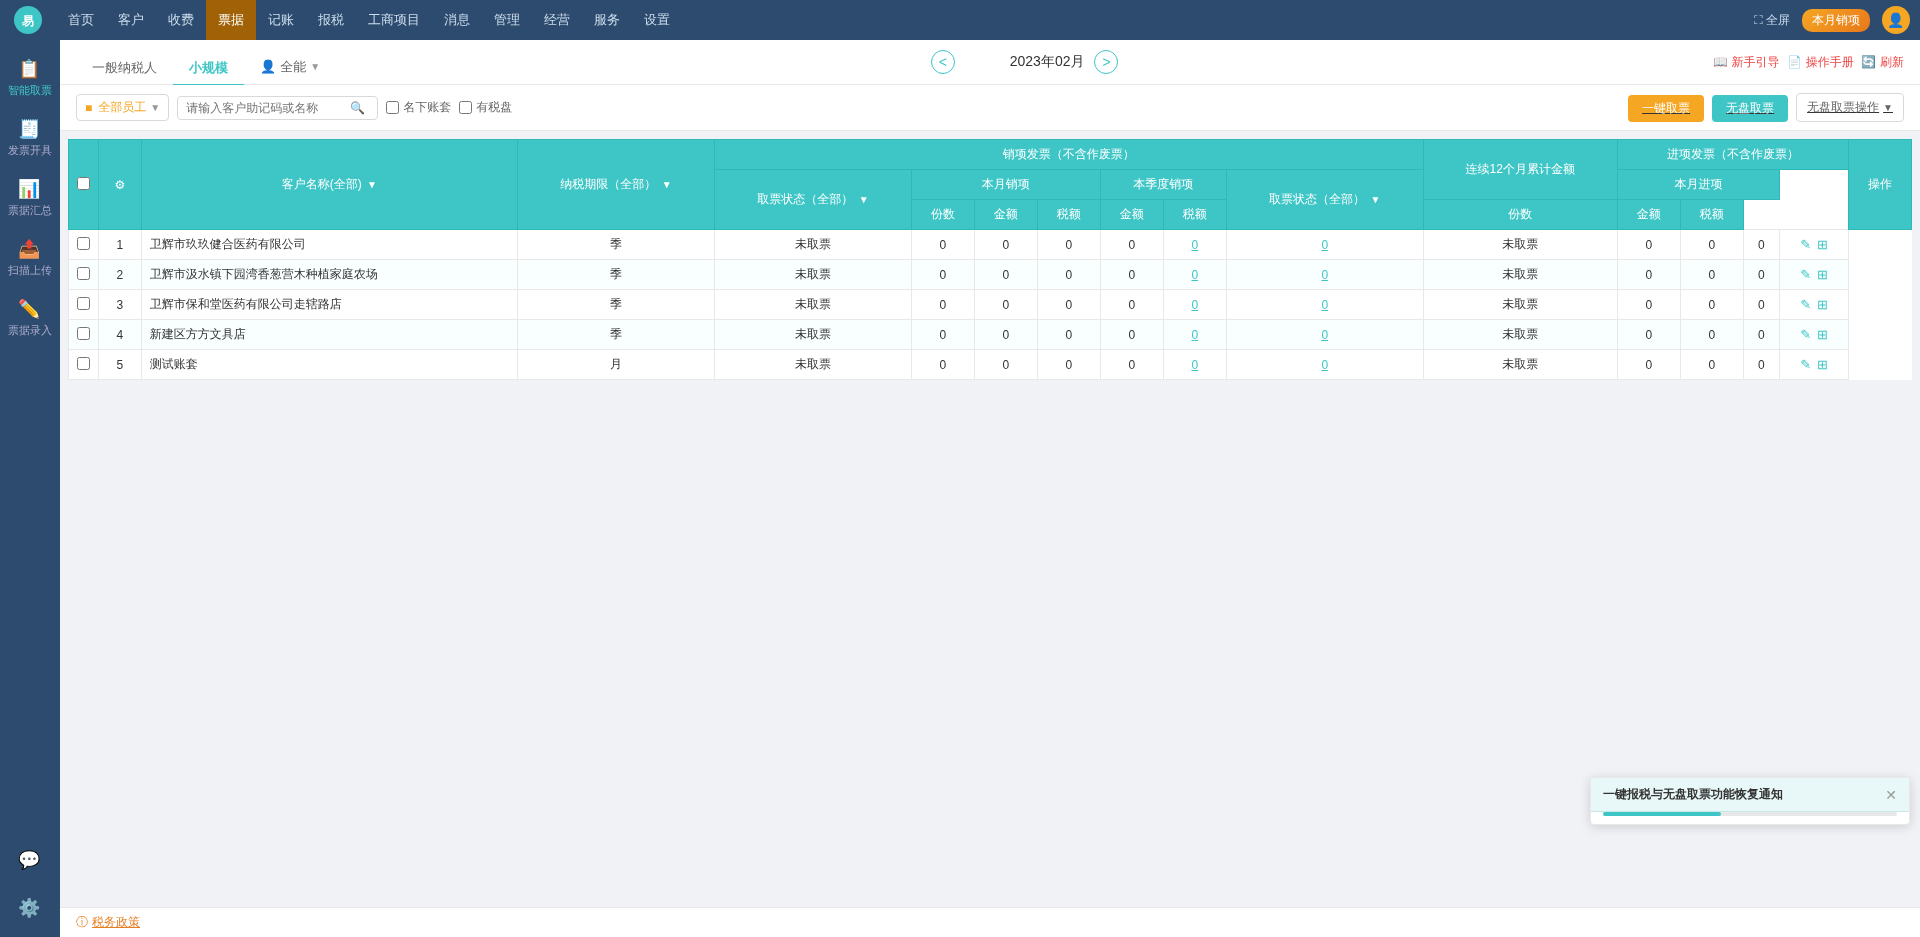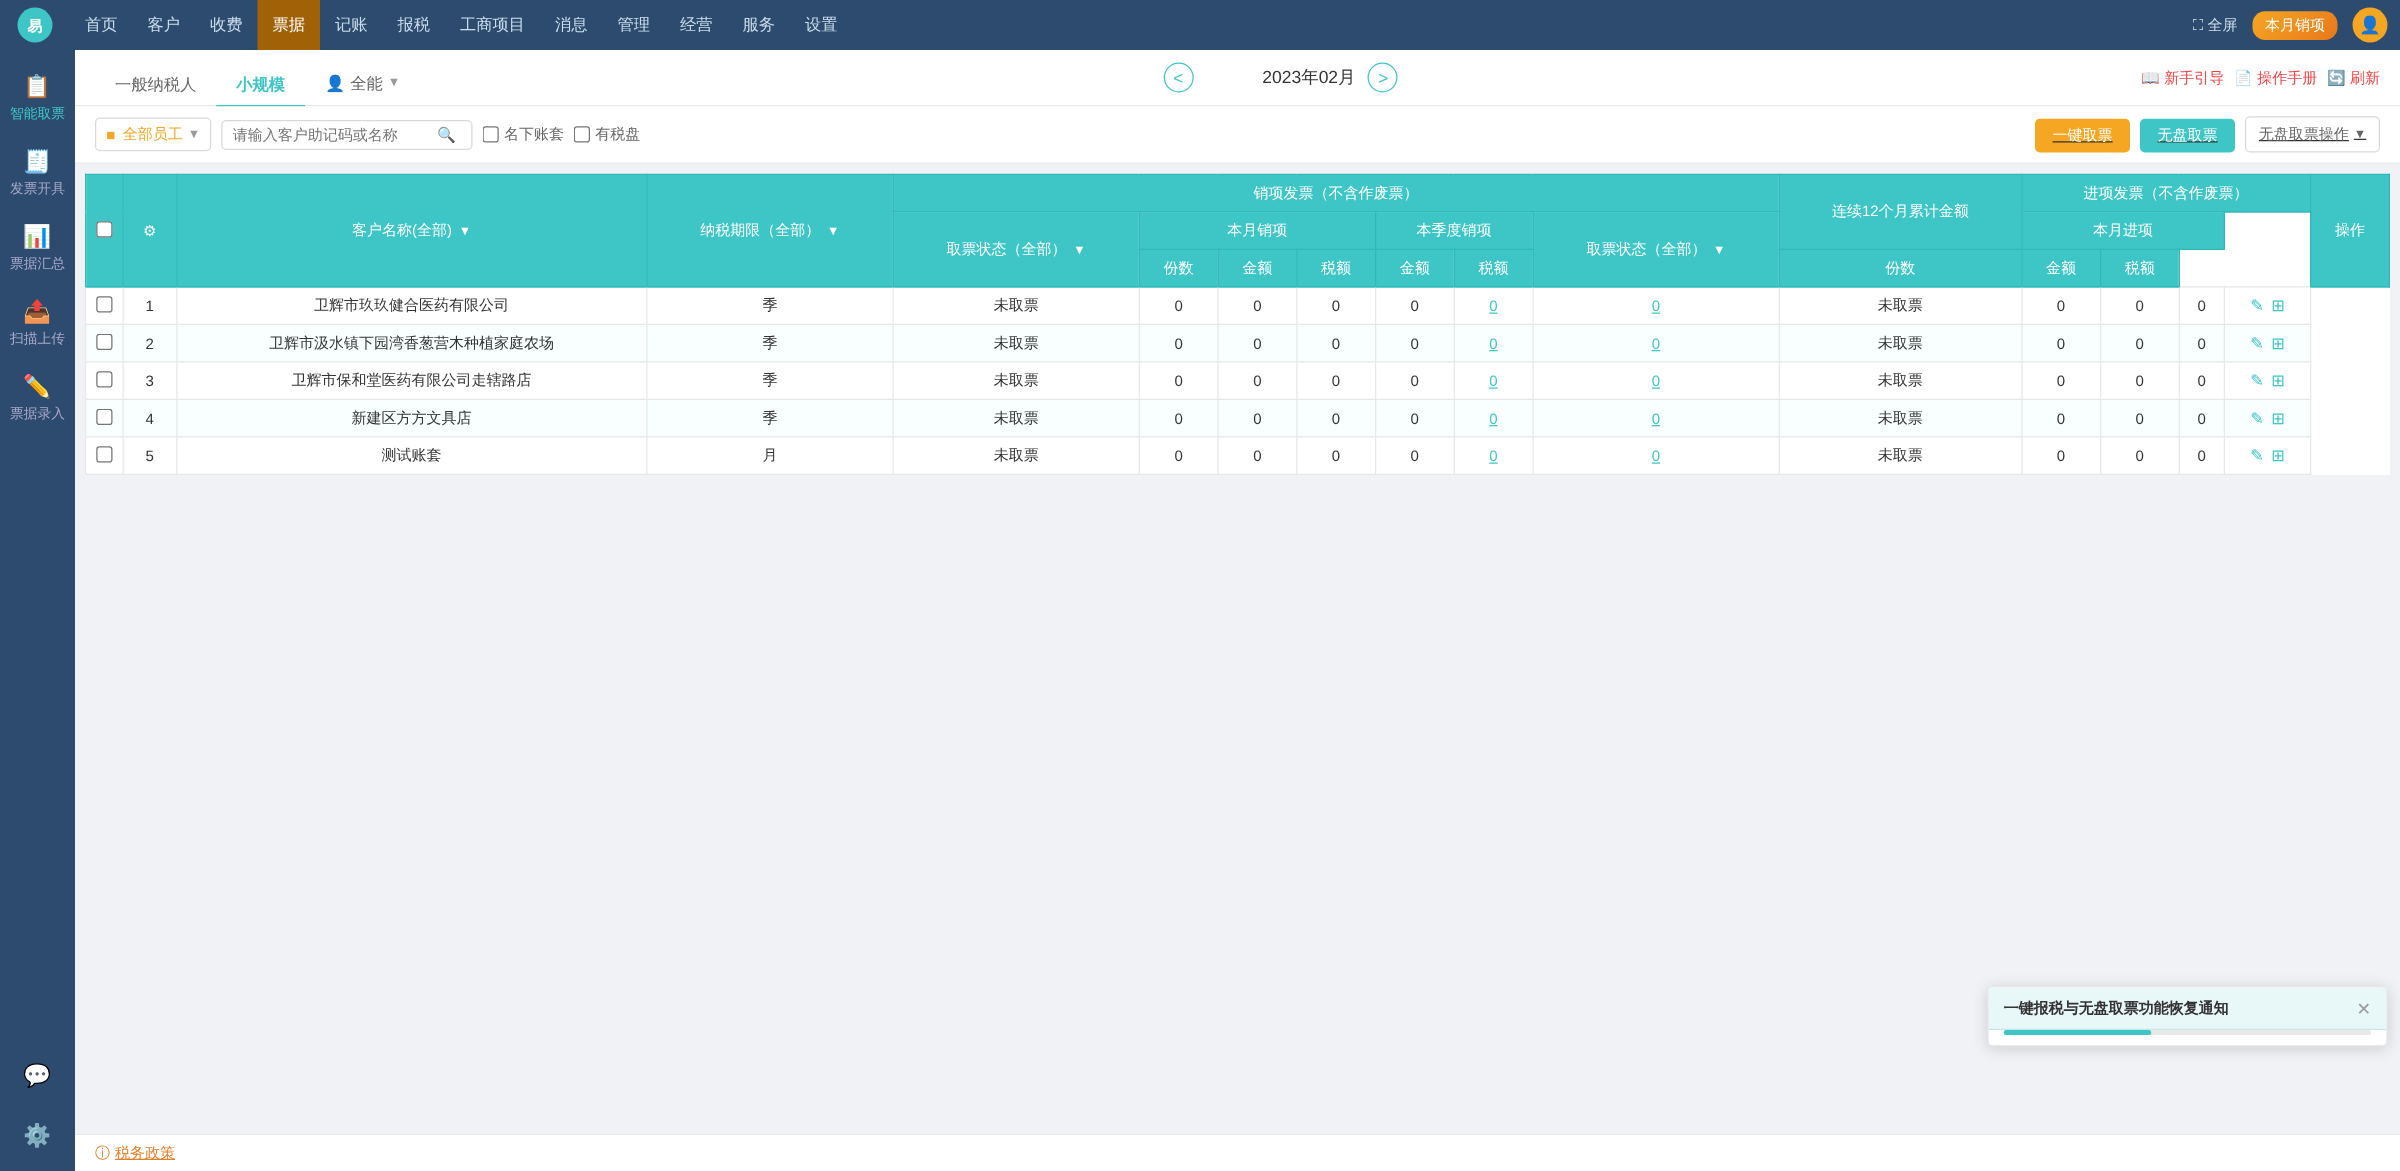--- a/index.html
+++ b/index.html
@@ -259,7 +259,7 @@
       color: #333;
     }
     .data-table tr:nth-child(even) td { background: #f9fefe; }
-    .data-table .col-name { text-align: center; }
+    .data-table .col-name { text-align: left; }
     .data-table .link { color: #3ec6c6; text-decoration: underline; cursor: pointer; }
     .data-table .action-icons { display: flex; gap: 6px; justify-content: center; }
     .data-table .action-icon { color: #3ec6c6; cursor: pointer; font-size: 13px; }

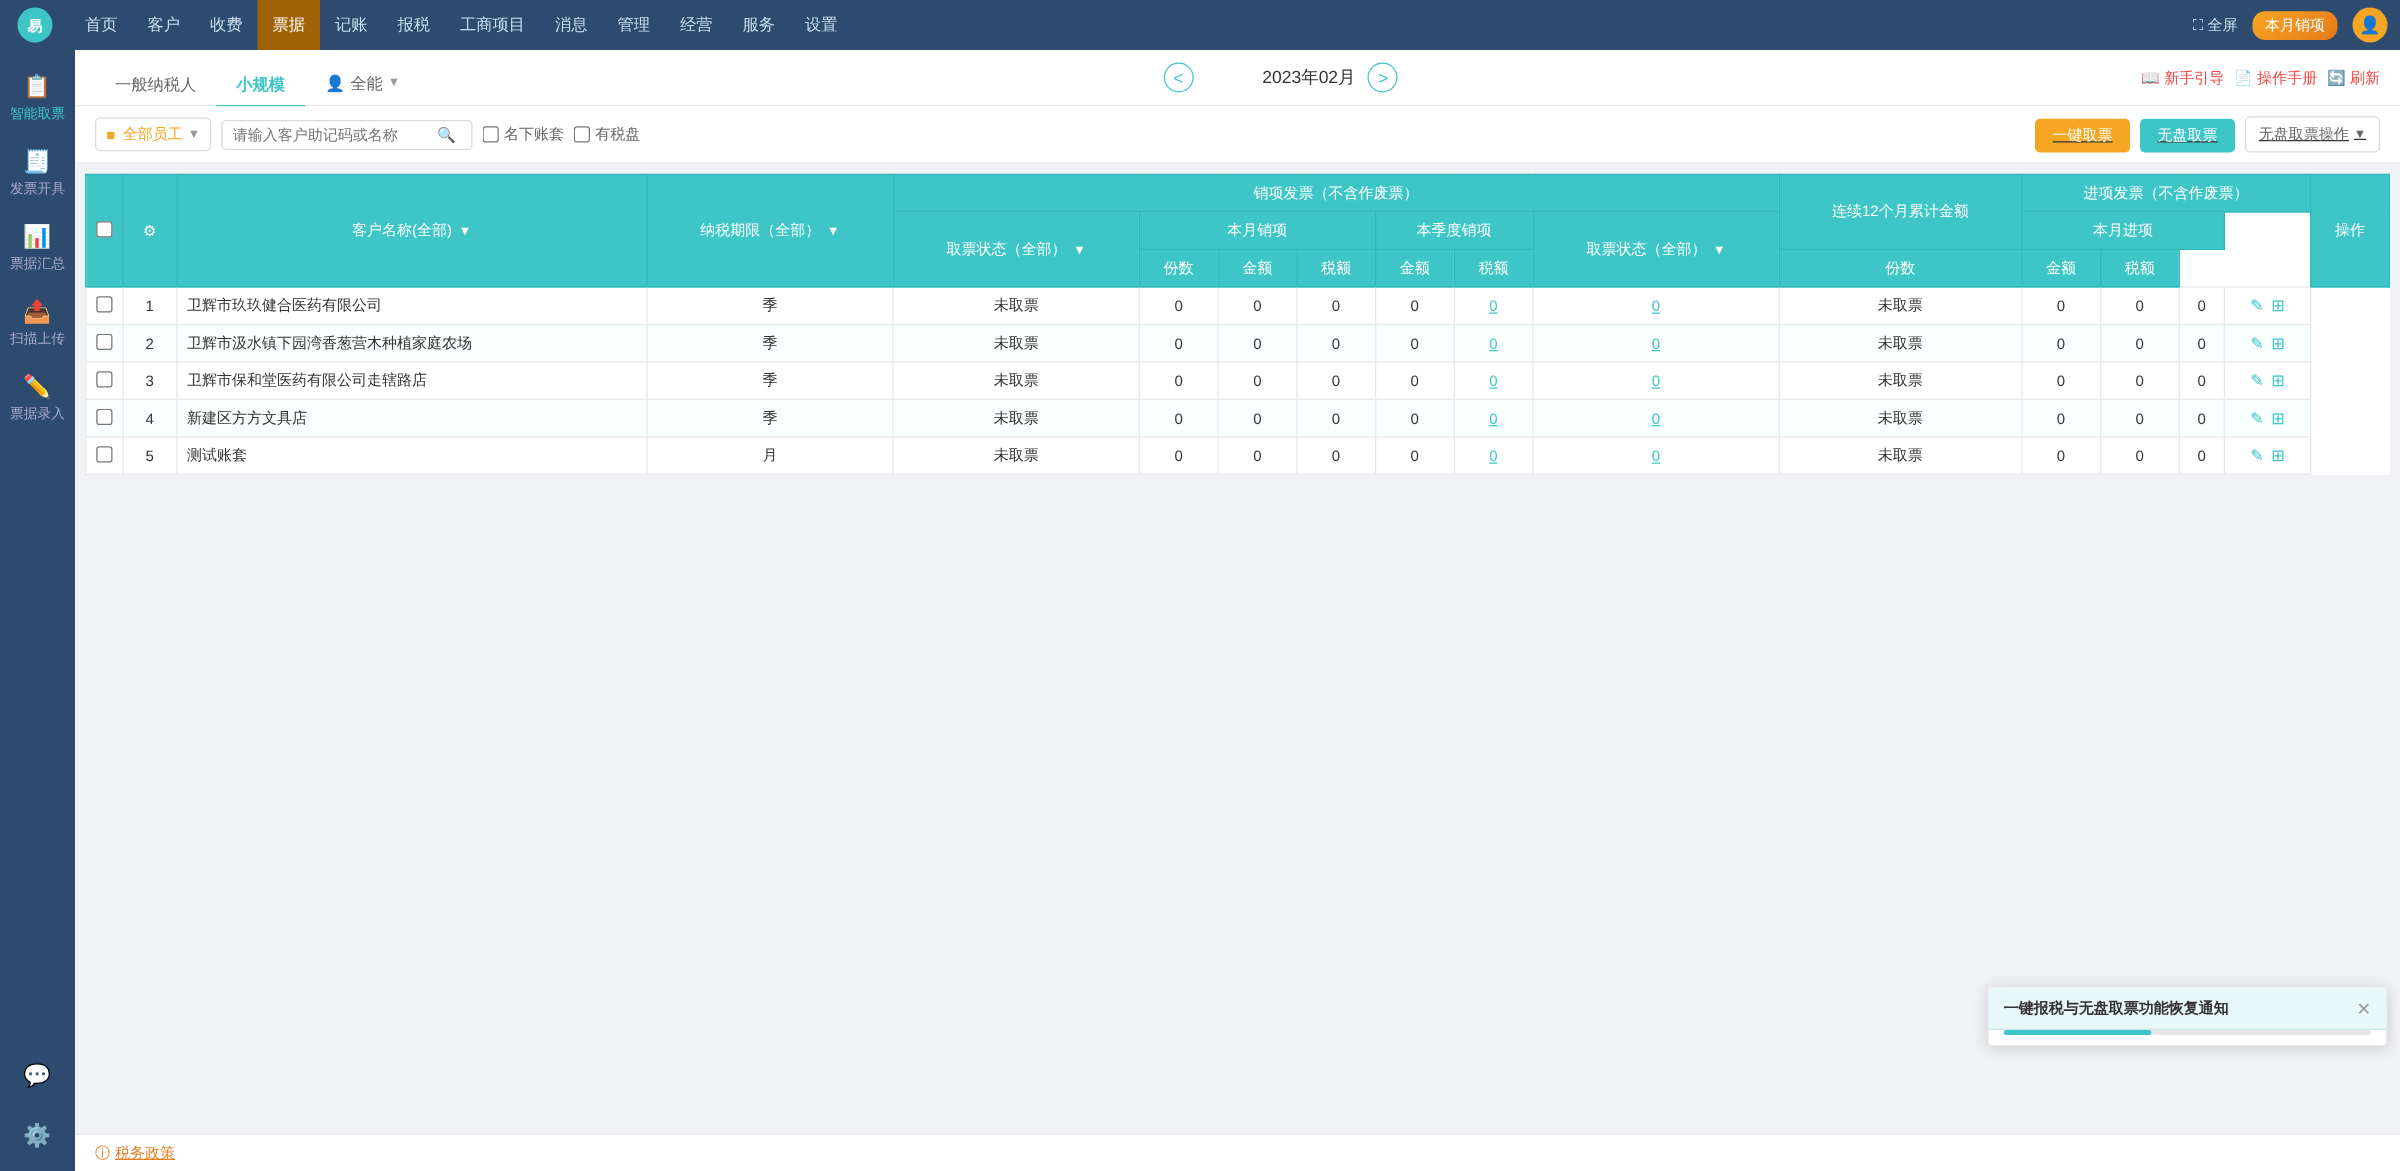--- a/index.html
+++ b/index.html
@@ -290,7 +290,7 @@
     
     .notification-popup {
       position: fixed;
-      bottom: 100px;
+      bottom: 112px;
       right: 10px;
       width: 320px;
       background: #fff;

